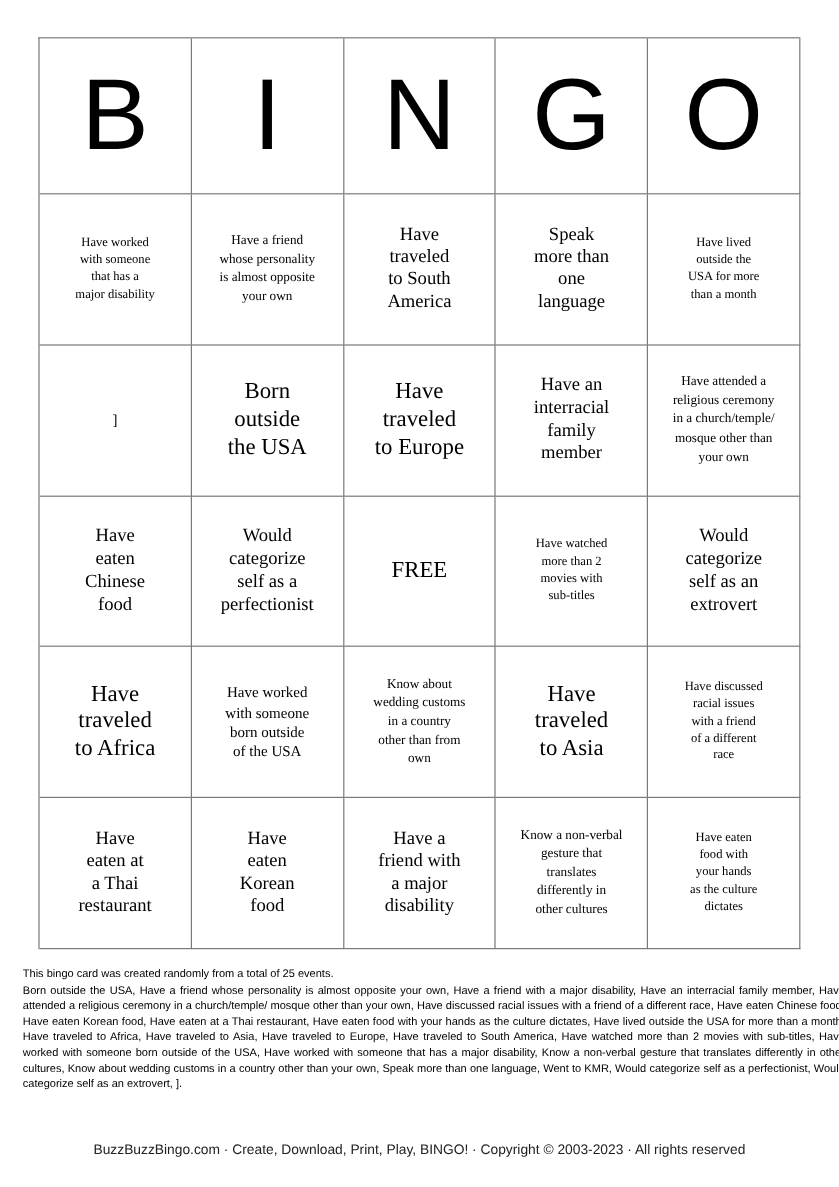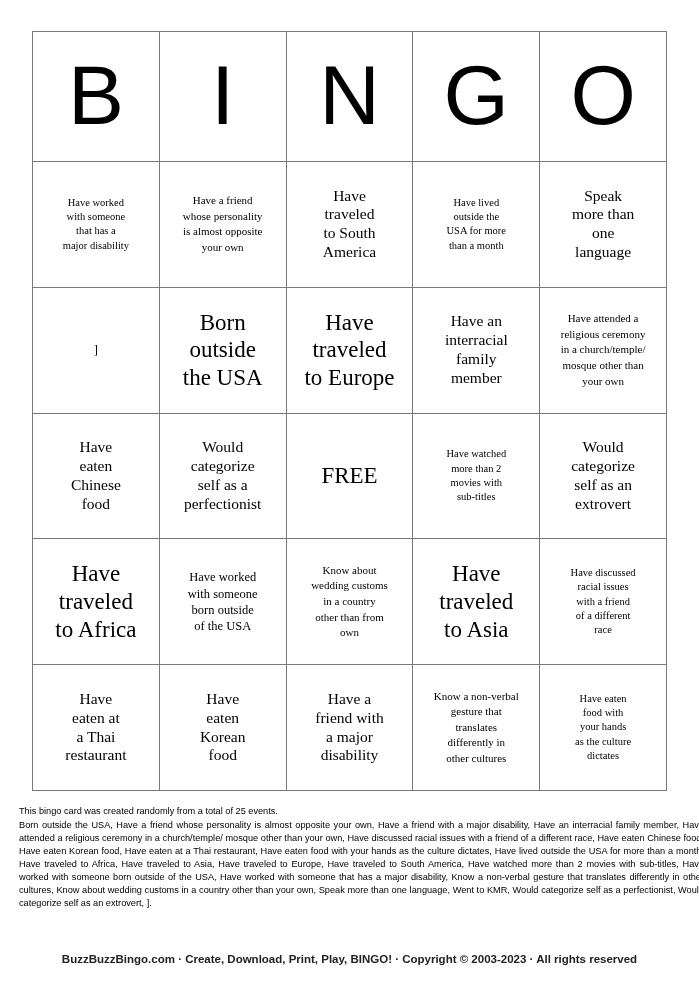--- a/index.html
+++ b/index.html
@@ -164,16 +164,16 @@
 America</div>
       </div>
       <div class="cell">
+        <div class="cell-text fs-lg">Speak
+more than
+one
+language</div>
+      </div>
+      <div class="cell">
         <div class="cell-text fs-sm">Have lived
 outside the
 USA for more
 than a month</div>
-      </div>
-      <div class="cell">
-        <div class="cell-text fs-lg">Speak
-more than
-one
-language</div>
       </div>
     </div>
 

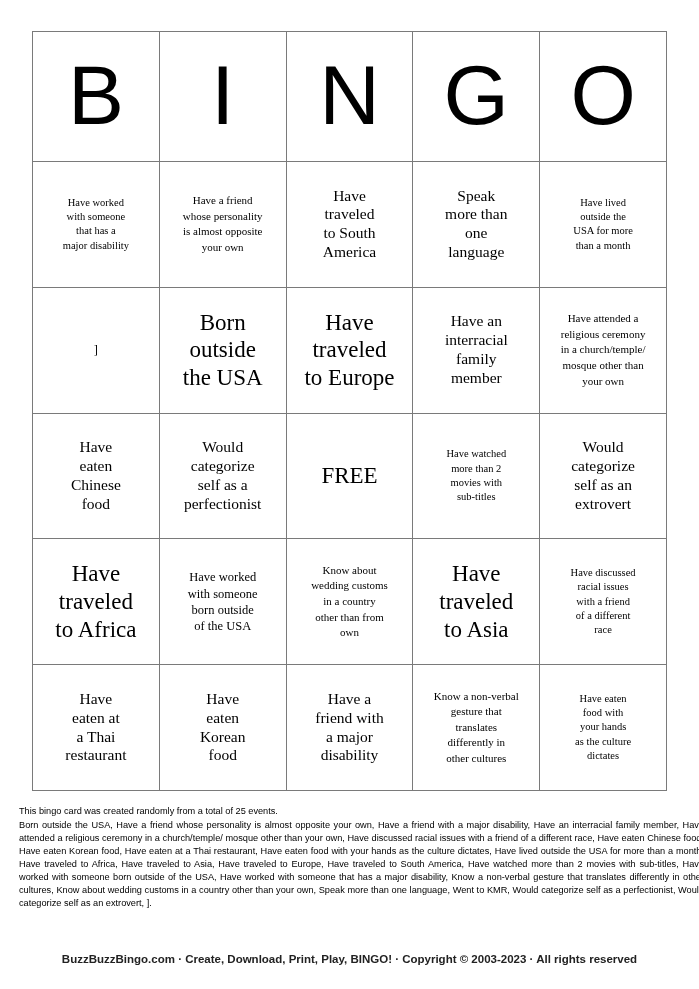--- a/index.html
+++ b/index.html
@@ -86,7 +86,7 @@
   .fs-sm  { font-size: 10.5px; line-height: 1.36; }
   .fs-md  { font-size: 12.5px; line-height: 1.30; }
   .fs-lg  { font-size: 15.5px; line-height: 1.22; }
-  .fs-xl  { font-size: 23px; line-height: 1.20; }
+  .fs-xl  { font-size: 19px; line-height: 1.20; }
 
   
   .footer-notes {

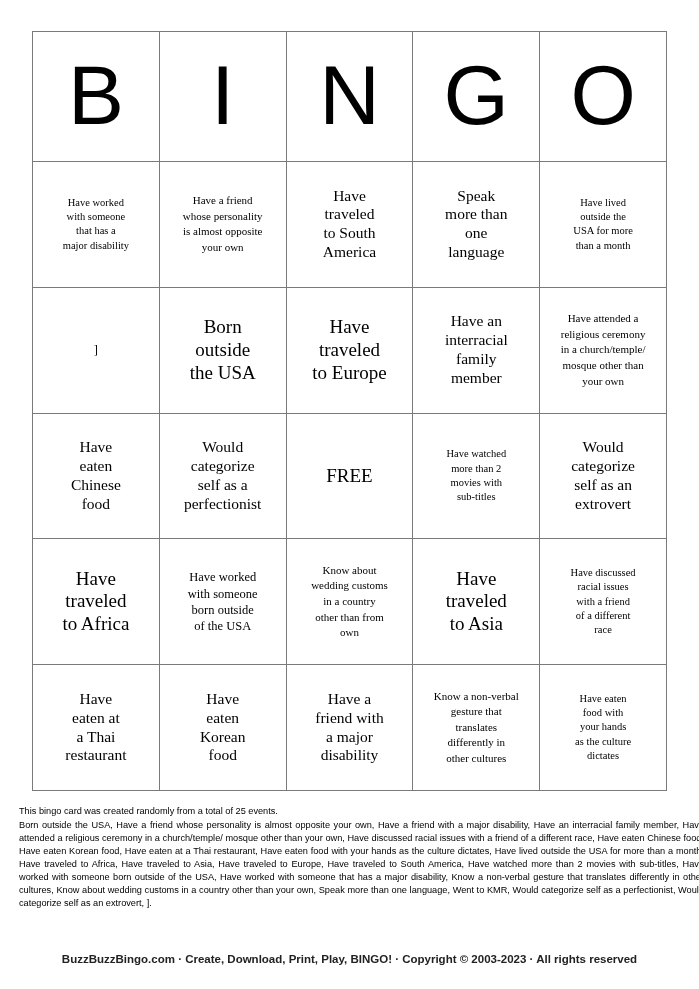--- a/index.html
+++ b/index.html
@@ -116,7 +116,6 @@
     text-align: center;
     font-size: 11.5px;
     color: #222222;
-    font-weight: bold;
   }
 </style>
 </head>

